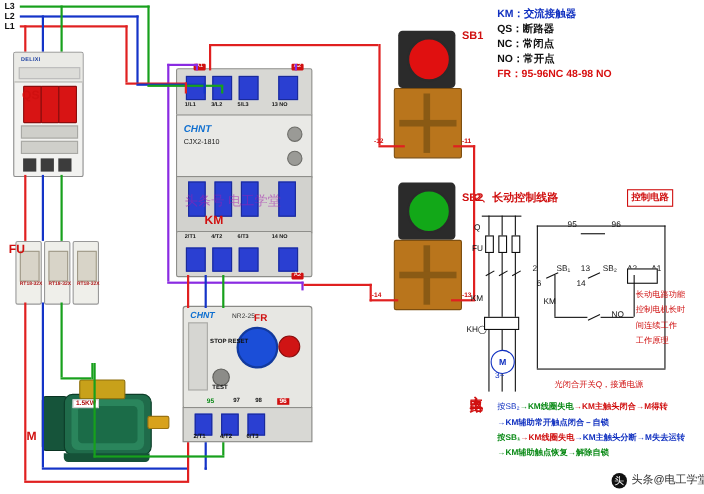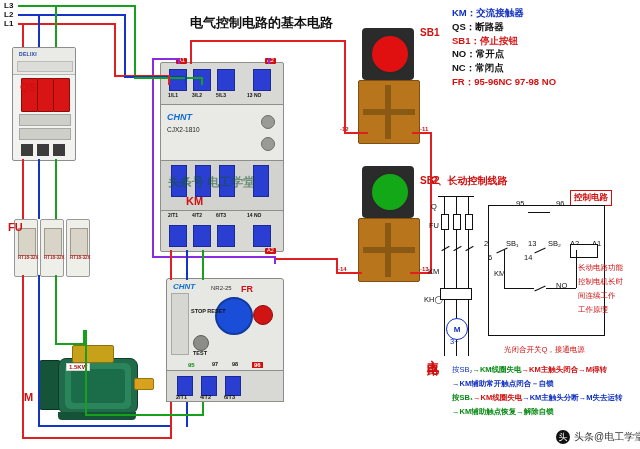--- a/index.html
+++ b/index.html
@@ -98,7 +98,6 @@
 
 <div class="stage">
 
-  <div class="abs t title" style="left:190px;top:16px;">电气控制电路的基本电路</div>
 
   <div class="abs legend" style="left:452px;top:6px;width:185px;">
     <div><span class="lg-blue">KM：</span><span class="lg-blue">交流接触器</span></div>

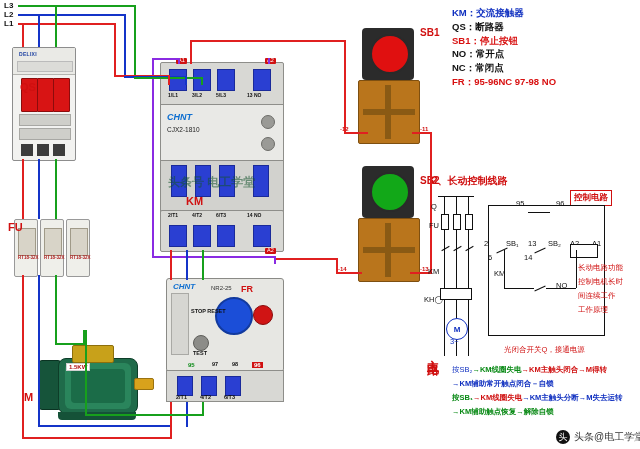--- a/index.html
+++ b/index.html
@@ -102,7 +102,6 @@
   <div class="abs legend" style="left:452px;top:6px;width:185px;">
     <div><span class="lg-blue">KM：</span><span class="lg-blue">交流接触器</span></div>
     <div><span class="lg-blk">QS：</span><span class="lg-blk">断路器</span></div>
-    <div><span class="lg-red">SB1：</span><span class="lg-red">停止按钮</span></div>
     <div><span class="lg-blk">NO：</span><span class="lg-blk">常开点</span></div>
     <div><span class="lg-blk">NC：</span><span class="lg-blk">常闭点</span></div>
     <div><span class="lg-red">FR：</span><span class="lg-red">95-96NC  97-98 NO</span></div>

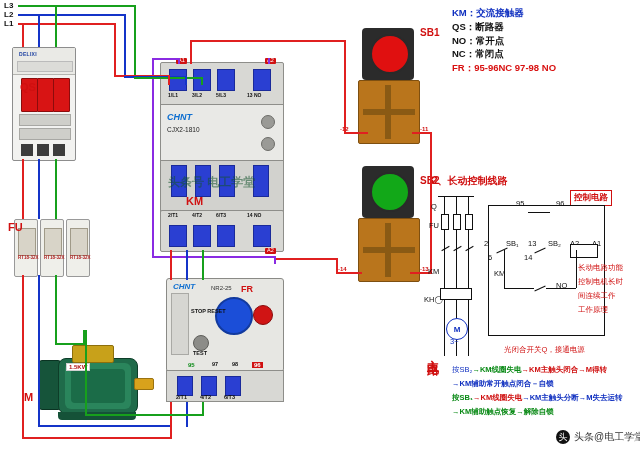--- a/index.html
+++ b/index.html
@@ -102,8 +102,8 @@
   <div class="abs legend" style="left:452px;top:6px;width:185px;">
     <div><span class="lg-blue">KM：</span><span class="lg-blue">交流接触器</span></div>
     <div><span class="lg-blk">QS：</span><span class="lg-blk">断路器</span></div>
+    <div><span class="lg-blk">NC：</span><span class="lg-blk">常闭点</span></div>
     <div><span class="lg-blk">NO：</span><span class="lg-blk">常开点</span></div>
-    <div><span class="lg-blk">NC：</span><span class="lg-blk">常闭点</span></div>
     <div><span class="lg-red">FR：</span><span class="lg-red">95-96NC  97-98 NO</span></div>
   </div>
 

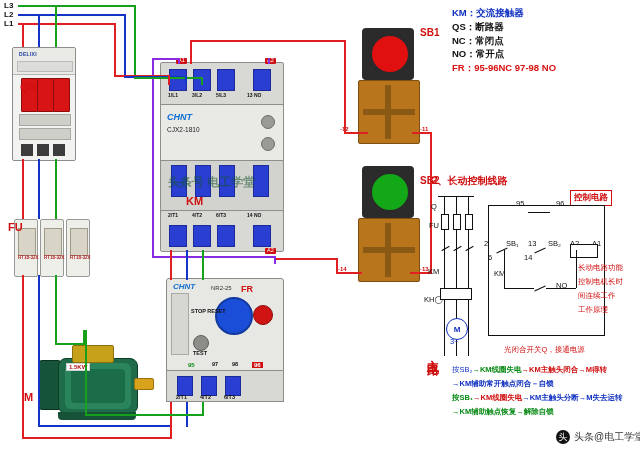--- a/index.html
+++ b/index.html
@@ -104,7 +104,7 @@
     <div><span class="lg-blk">QS：</span><span class="lg-blk">断路器</span></div>
     <div><span class="lg-blk">NC：</span><span class="lg-blk">常闭点</span></div>
     <div><span class="lg-blk">NO：</span><span class="lg-blk">常开点</span></div>
-    <div><span class="lg-red">FR：</span><span class="lg-red">95-96NC  97-98 NO</span></div>
+    <div><span class="lg-red">FR：</span><span class="lg-red">95-96NC  48-98 NO</span></div>
   </div>
 
   <div class="abs t lblL" style="left:4px;top:2px;">L3</div>

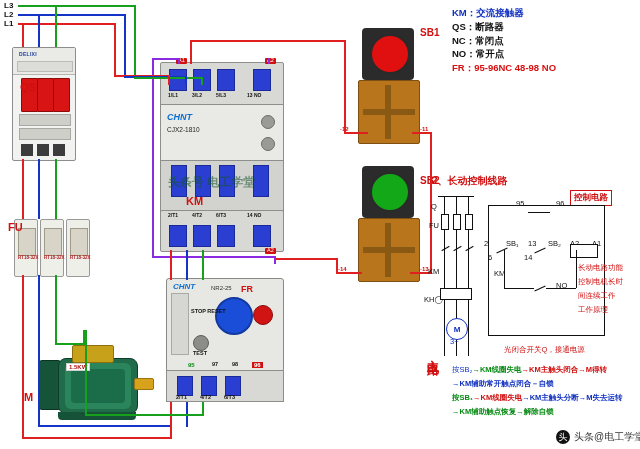--- a/index.html
+++ b/index.html
@@ -86,7 +86,7 @@
 
   .lblL{font-size:8px;color:#101010;font-weight:bold;}
   .lbl-red{font-size:11px;color:#d01010;font-weight:bold;}
-  .wm{font-size:12px;color:#14532d;opacity:.55;font-weight:bold;}
+  .wm{font-size:12px;color:#a21caf;opacity:.55;font-weight:normal;}
   .foot{font-size:10px;color:#333;}
   .foot-logo{width:14px;height:14px;border-radius:50%;background:#111;color:#fff;font-size:9px;display:flex;align-items:center;justify-content:center;}
   .num{font-size:5.5px;color:#101010;font-weight:bold;}

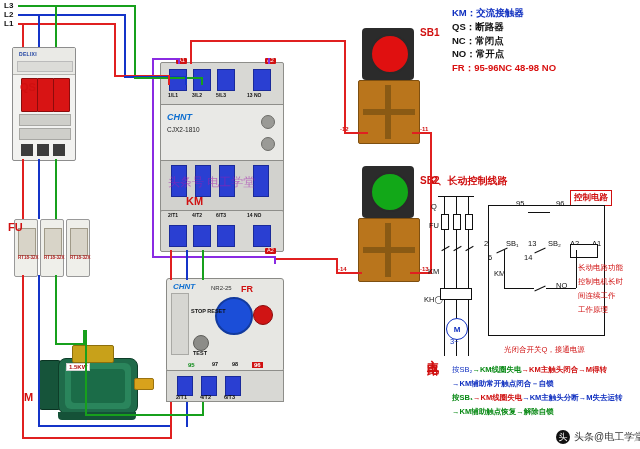--- a/index.html
+++ b/index.html
@@ -304,7 +304,7 @@
   <div class="abs t wm" style="left:168px;top:176px;">头条号 电工学堂</div>
 
   <div class="abs t sch-title" style="left:432px;top:176px;">2、长动控制线路</div>
-  <div class="abs sch-box" style="left:570px;top:190px;">控制电路</div>
+  <div class="abs sch-box" style="left:570px;top:172px;">控制电路</div>
 
   <div class="sch-line" style="left:444px;top:196px;width:1px;height:160px;"></div>
   <div class="sch-line" style="left:456px;top:196px;width:1px;height:160px;"></div>

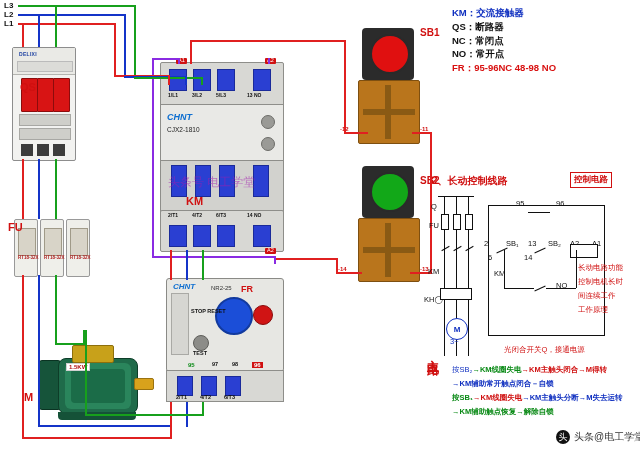--- a/index.html
+++ b/index.html
@@ -234,7 +234,7 @@
     <div class="abs t fr-txt" style="left:26px;top:72px;">TEST</div>
     <div class="abs" style="left:4px;top:14px;width:16px;height:60px;background:#d6d6d2;border:1px solid #a9a9a5;"></div>
   </div>
-  <div class="abs t fr-label" style="left:226px;top:285px;padding-left:15px;">FR</div>
+  <div class="abs t fr-label" style="left:216px;top:285px;padding-left:15px;">FR</div>
 
   <div class="abs" style="left:166px;top:370px;width:116px;height:30px;background:#d8d8d4;border:1px solid #8e8e8a;">
     <div class="km-blue" style="left:10px;top:5px;width:14px;height:18px;"></div>

